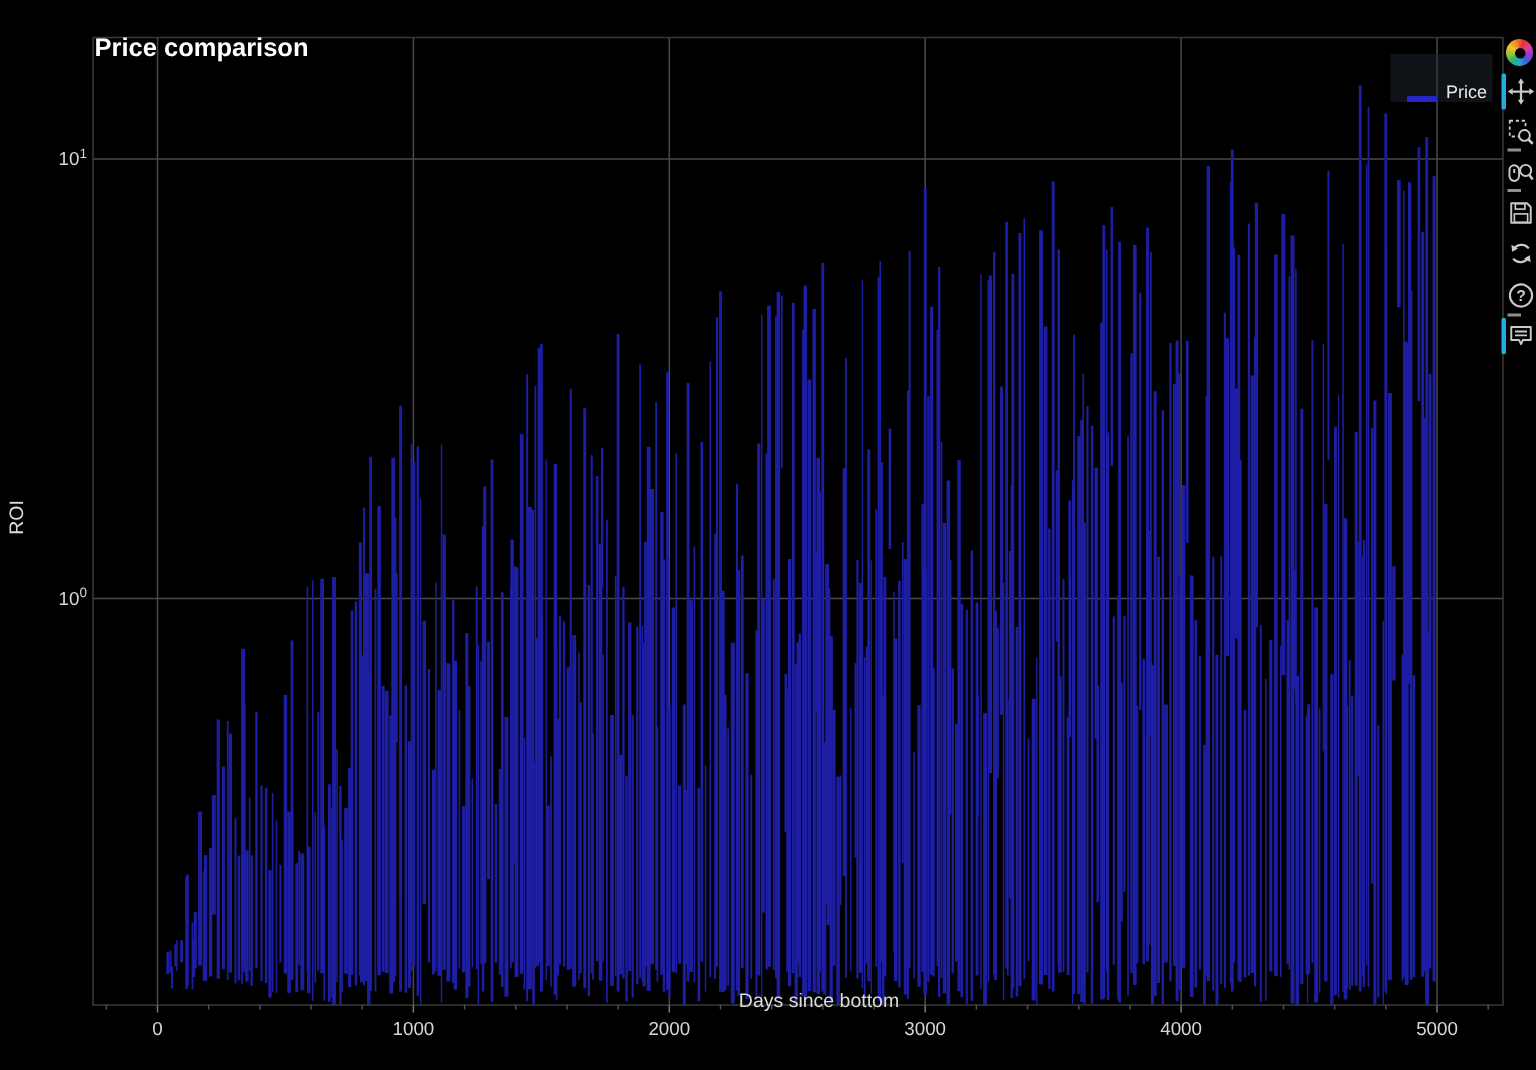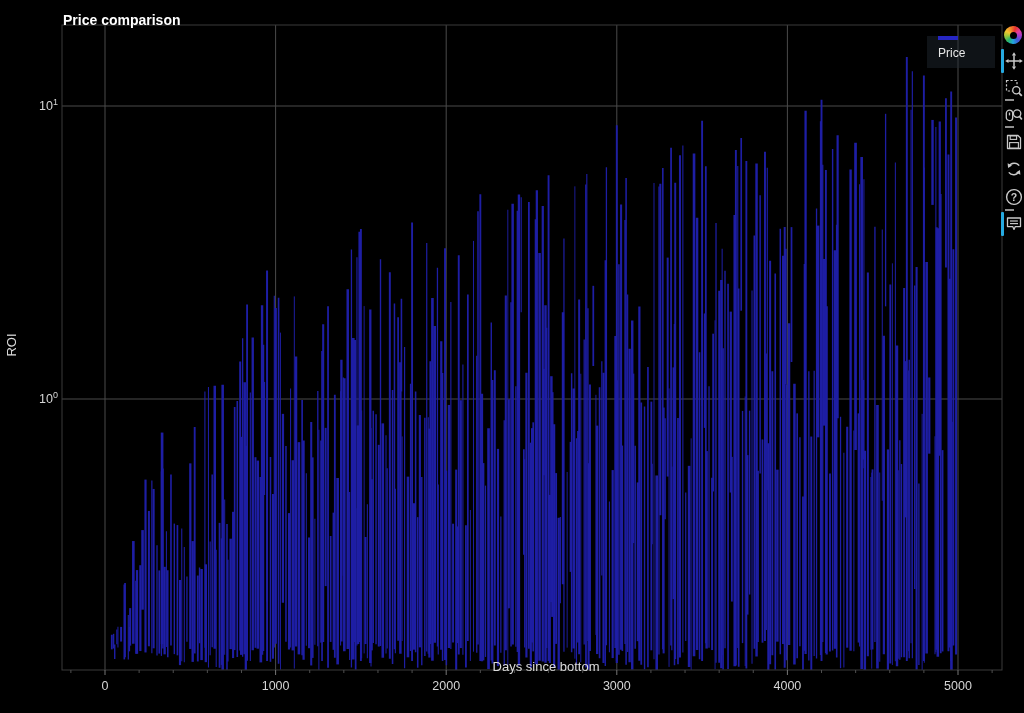--- a/index.html
+++ b/index.html
@@ -6,7 +6,7 @@
     font-family:"Liberation Sans", sans-serif;}
   .stage{position:relative;width:1024px;height:713px;background:#000;}
   #chart{position:absolute;left:0;top:0;}
-  .plot-title{position:absolute;left:63px;top:12px;font-size:14px;font-weight:bold;color:#ffffff;}
+  .plot-title{position:absolute;left:63px;top:22px;font-size:17px;font-weight:bold;color:#ffffff;}
   .x-axis-label{position:absolute;left:546px;top:659px;transform:translateX(-50%);
     font-size:13px;color:#dcdcdc;white-space:nowrap;}
   .y-axis-label{position:absolute;left:11px;top:345px;transform:translate(-50%,-50%) rotate(-90deg);

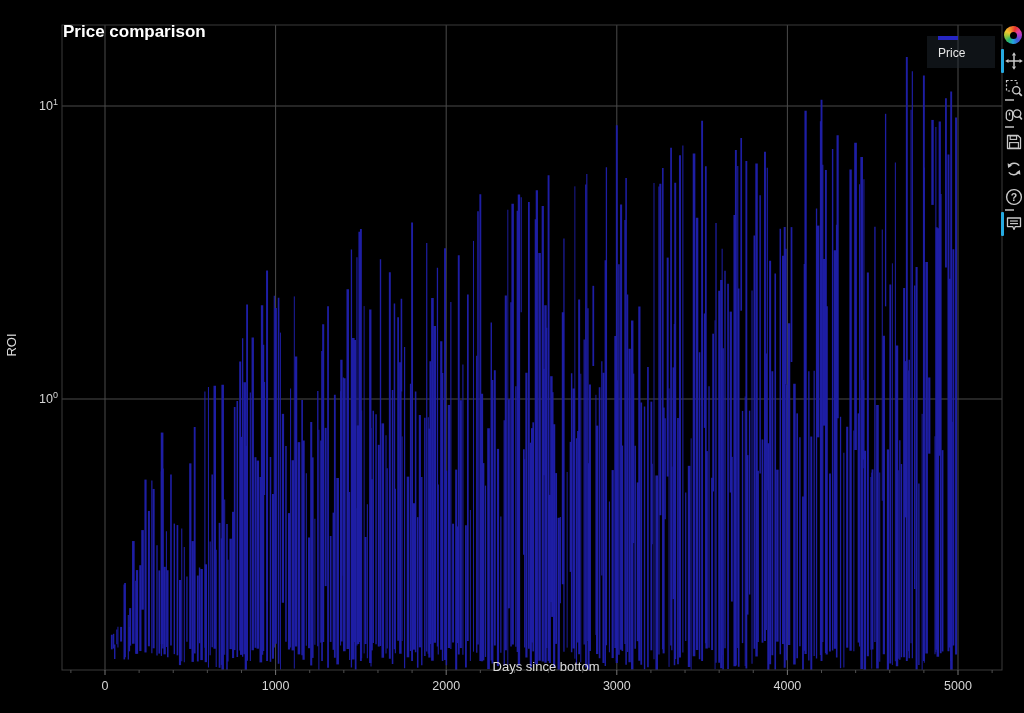--- a/index.html
+++ b/index.html
@@ -12,8 +12,8 @@
   .y-axis-label{position:absolute;left:11px;top:345px;transform:translate(-50%,-50%) rotate(-90deg);
     font-size:13px;color:#dcdcdc;white-space:nowrap;}
   .legend{position:absolute;left:927px;top:36px;width:68px;height:32px;
-    background:rgba(34,42,52,0.45);display:flex;align-items:flex-start;gap:6px;padding-left:11px;
-    box-sizing:border-box;flex-direction:column;}
+    background:rgba(34,42,52,0.45);display:flex;align-items:flex-end;gap:6px;padding-left:11px;
+    box-sizing:border-box;}
   .legend .swatch{width:20px;height:4px;background:#2626c4;display:inline-block;}
   .legend .legend-label{font-size:12px;color:#e8e8e8;}
   .toolbar{position:absolute;left:1001px;top:22px;width:23px;height:230px;}

